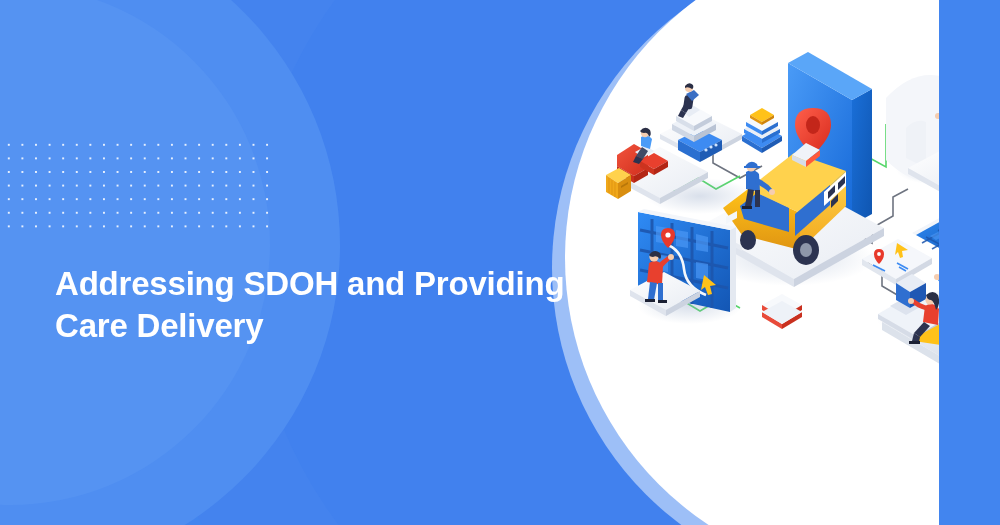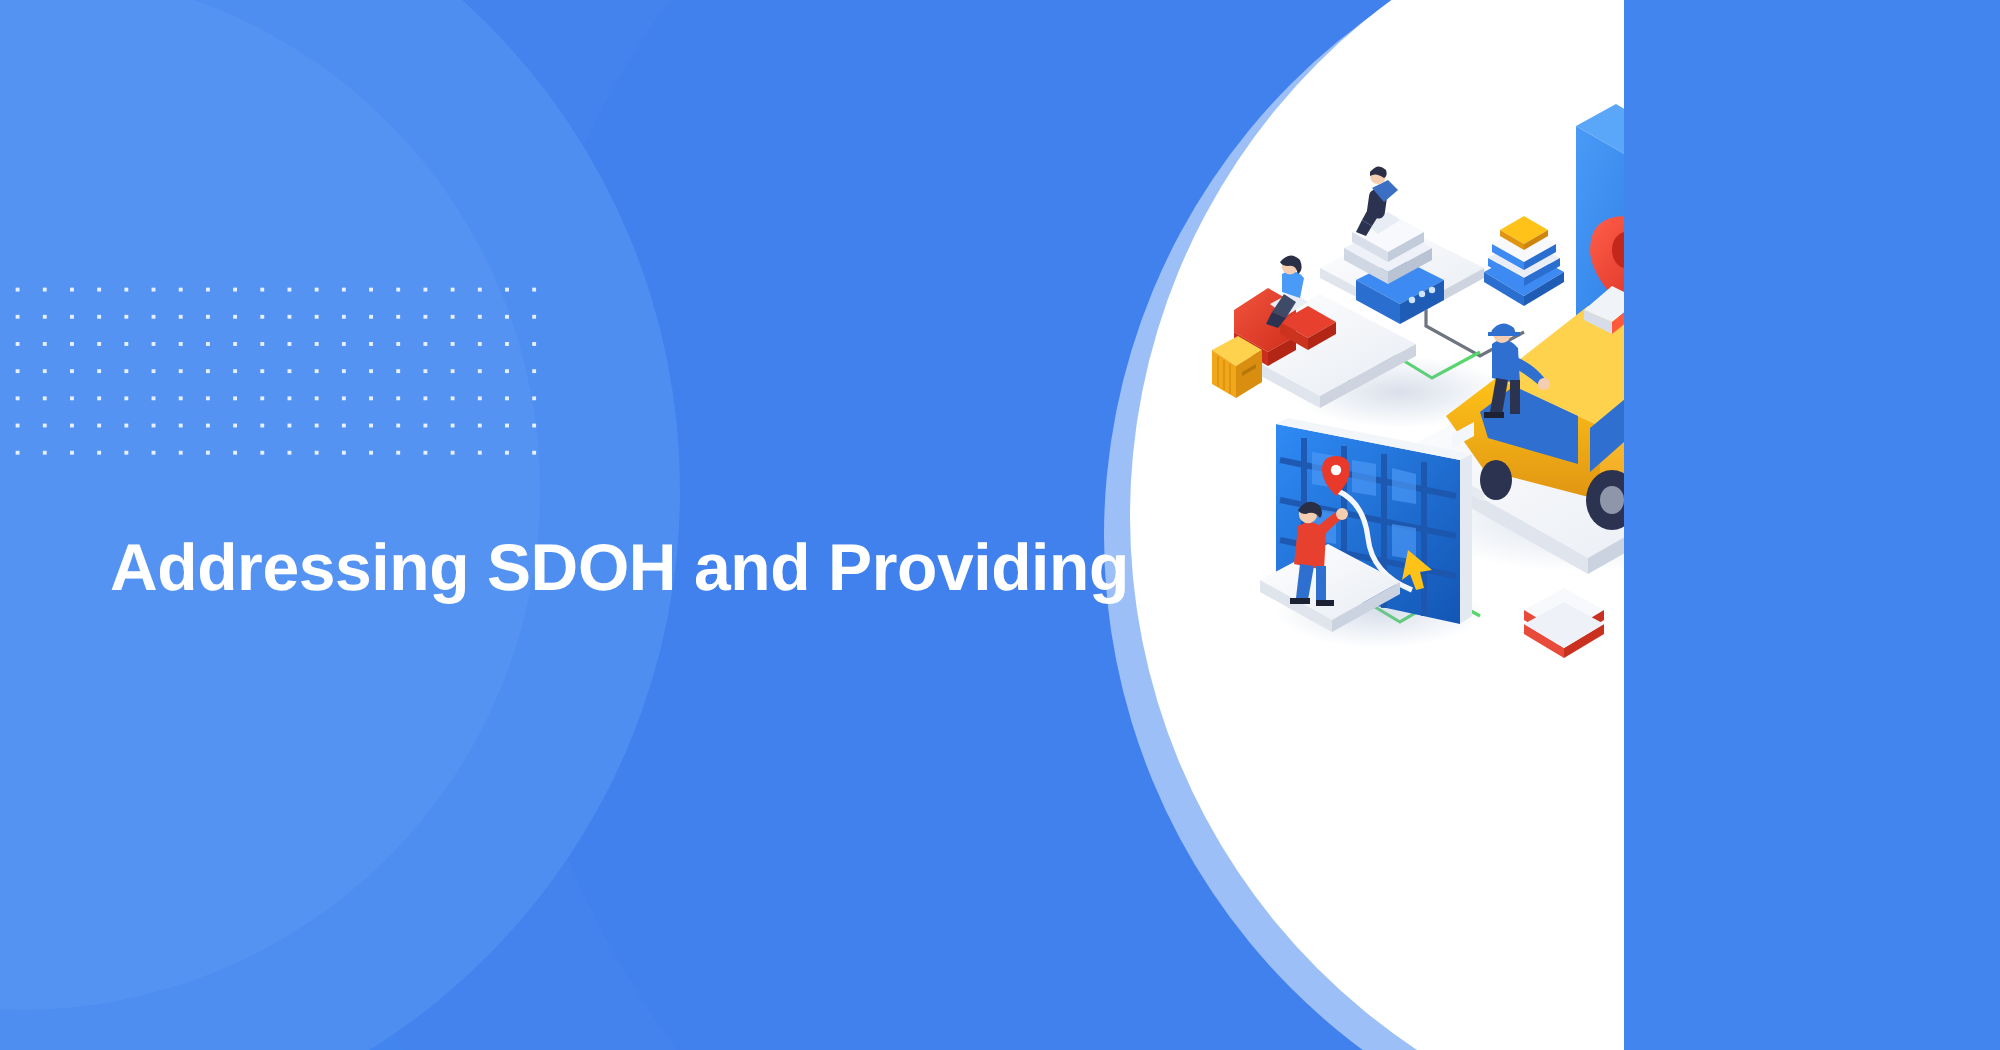--- a/index.html
+++ b/index.html
@@ -10,7 +10,7 @@
   }
   .banner {
     position:relative;
-    width:812px; height:525px;
+    width:939px; height:525px;
     overflow:hidden;
     background:#4285ef;
   }

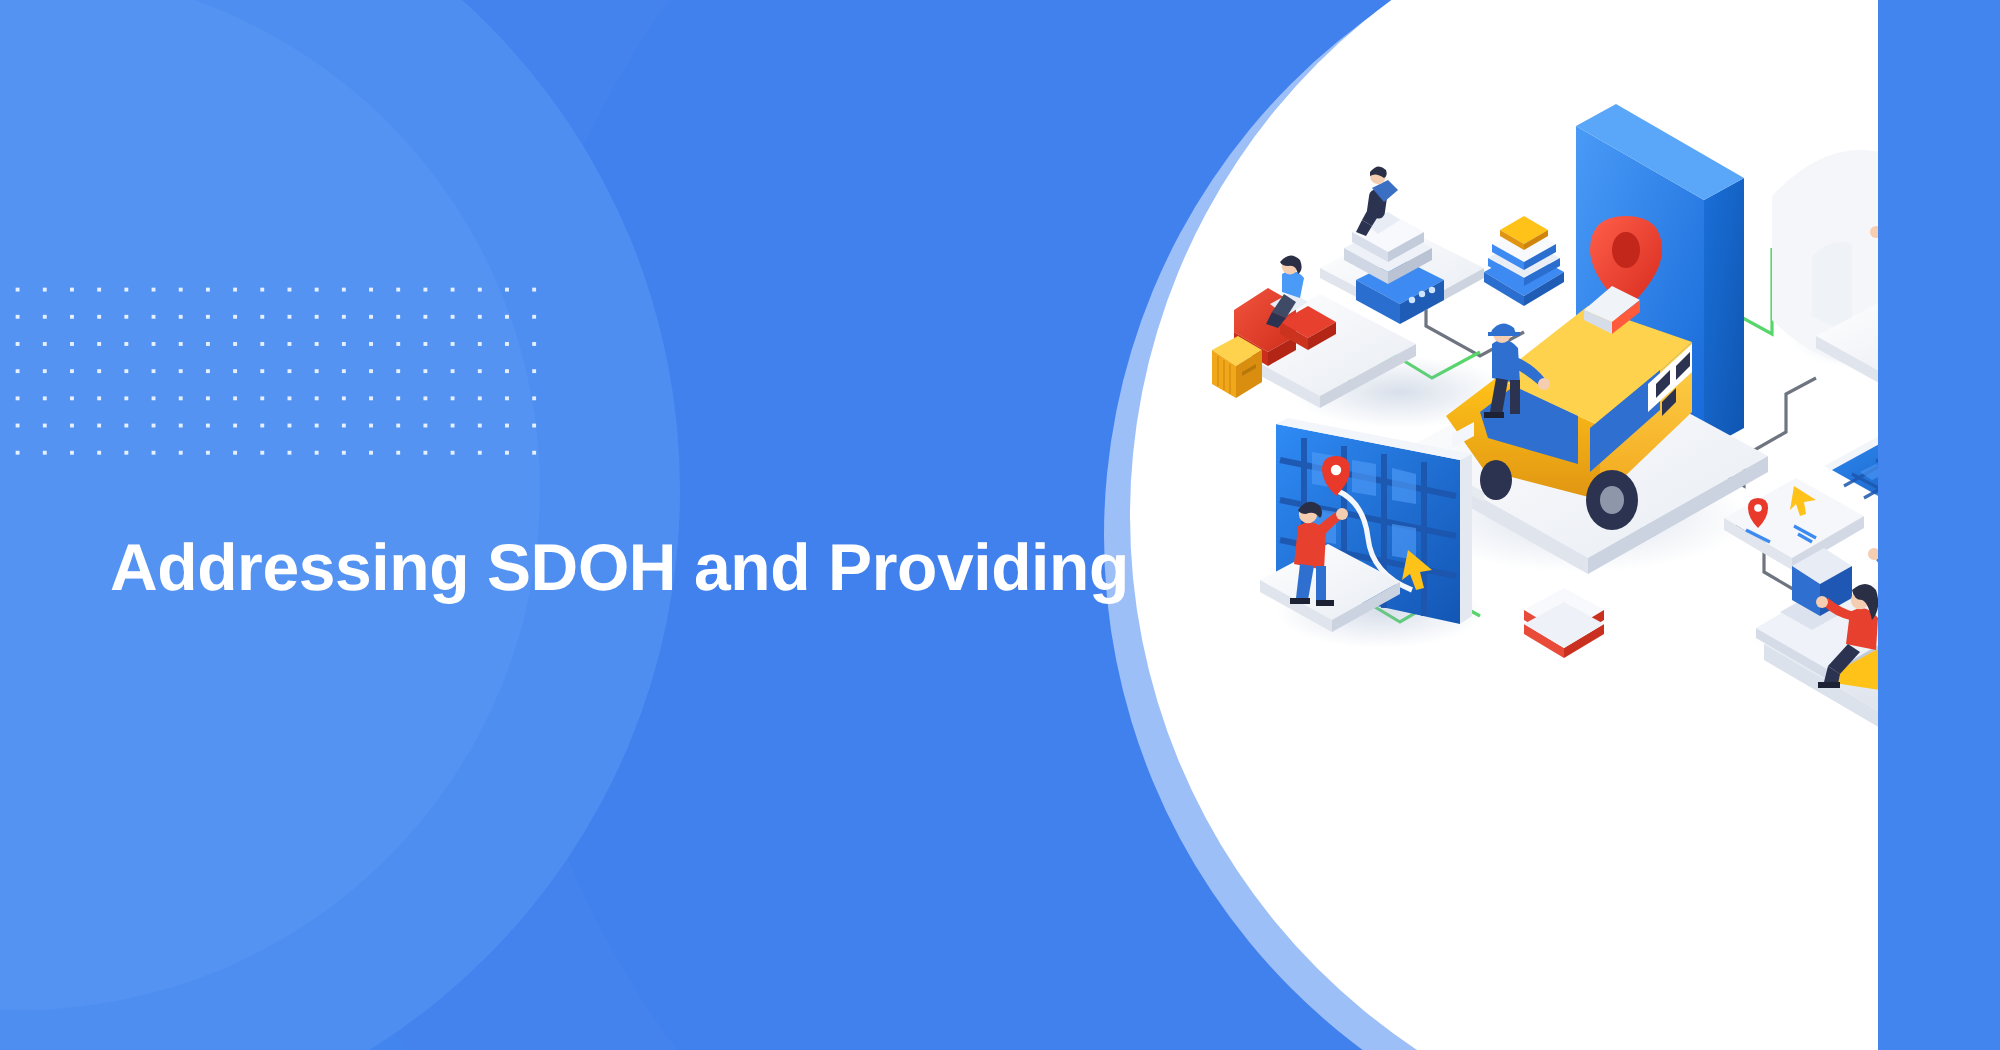--- a/index.html
+++ b/index.html
@@ -87,6 +87,7 @@
 
   <h1 class="headline">
     <span class="ln">Addressing SDOH and Providing</span>
+    <span class="ln">Care Delivery</span>
   </h1>
 
   <div class="illus">

